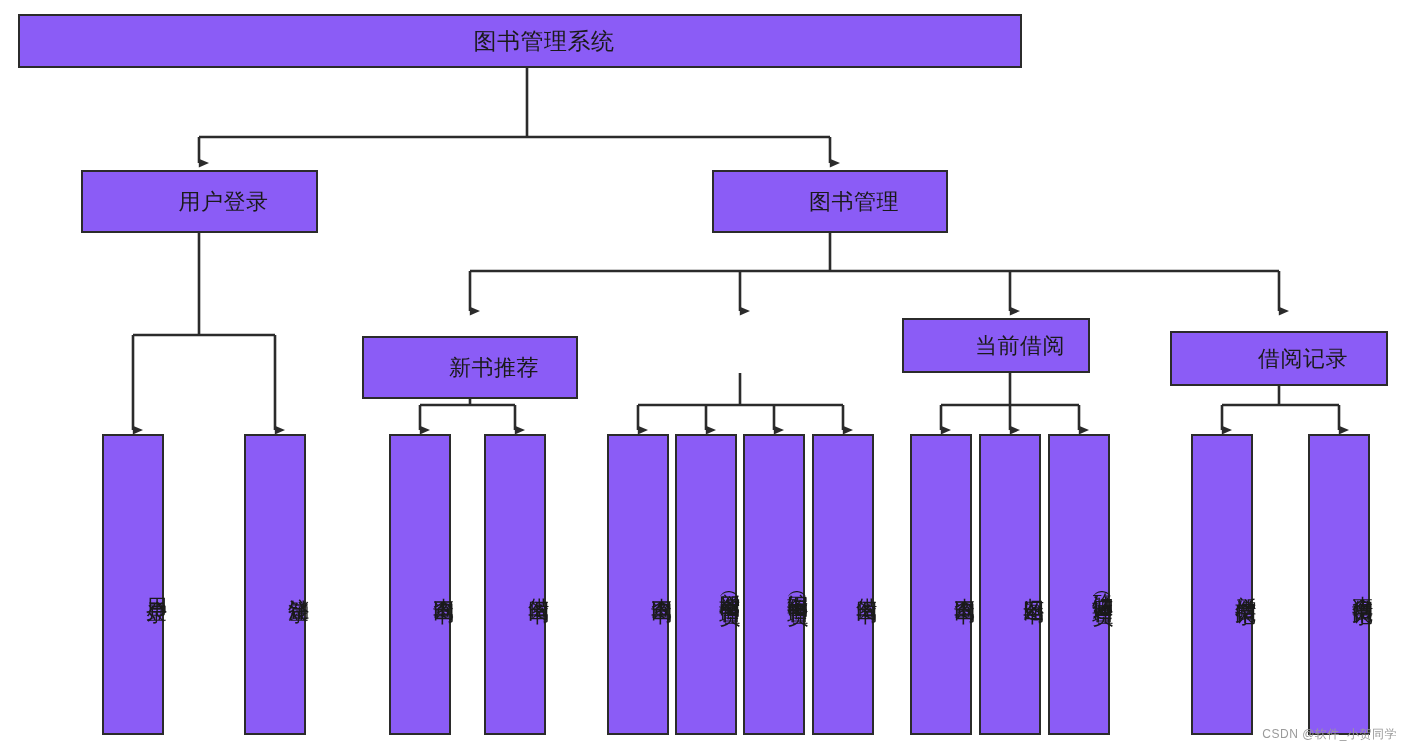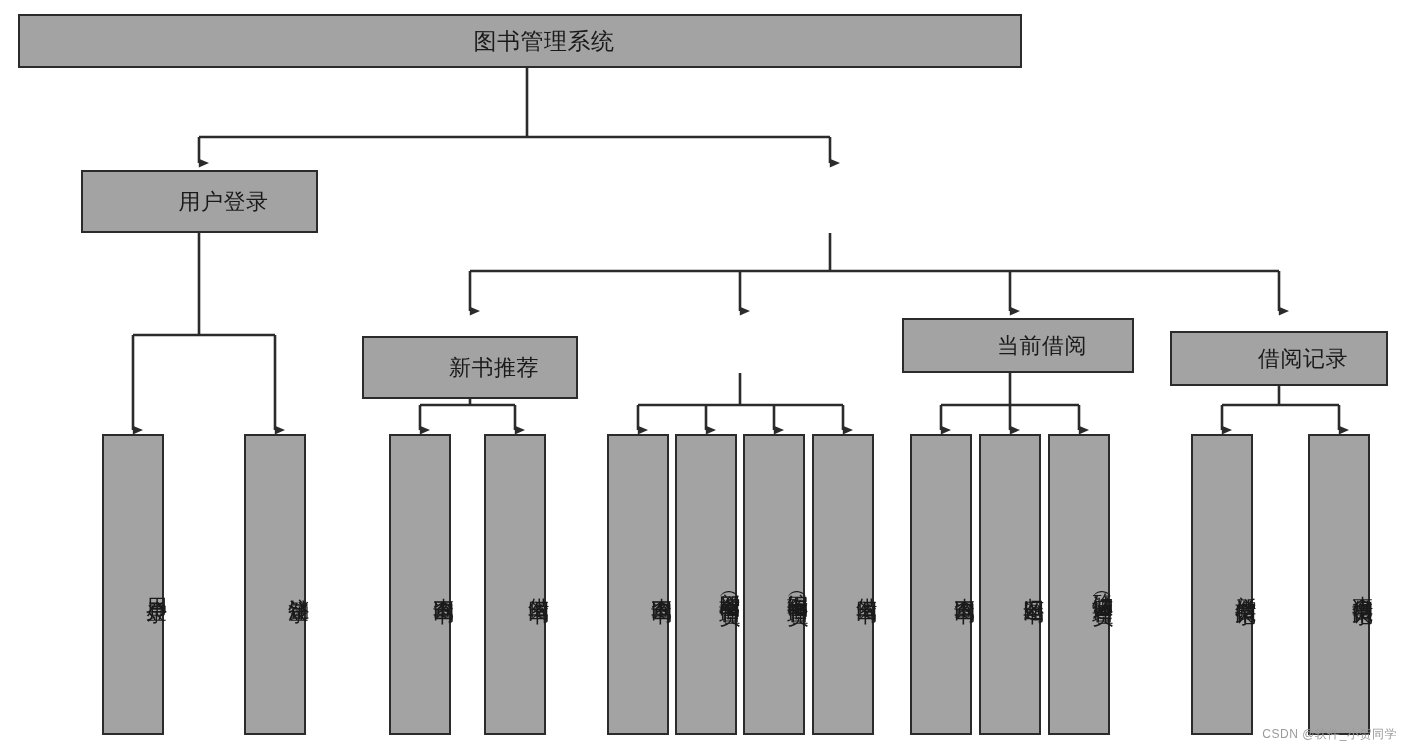--- a/index.html
+++ b/index.html
@@ -28,7 +28,7 @@
   .node {
     position: absolute;
     box-sizing: border-box;
-    background: #a3a3a3;
+    background: #8b5cf6;
     border: 2.5px solid #2b2b2b;
     display: flex;
     align-items: center;

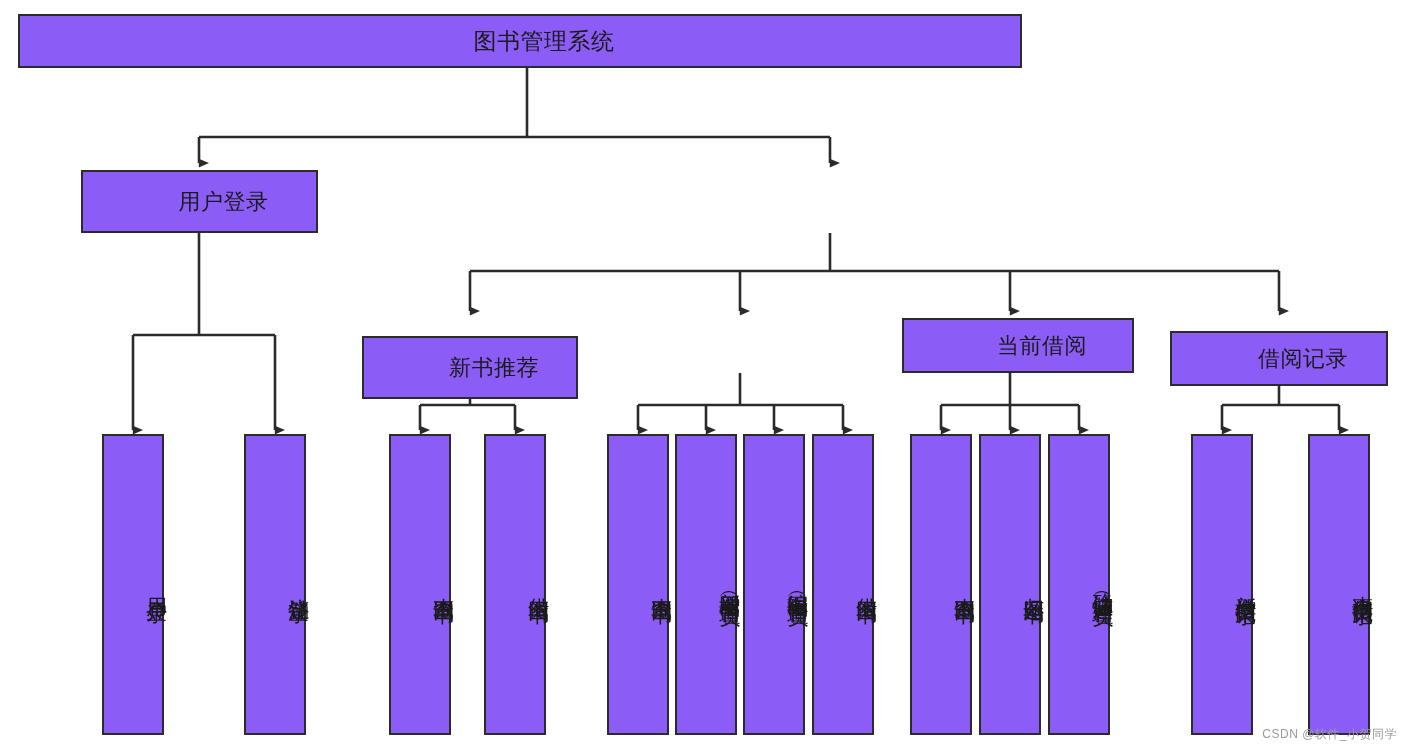--- a/index.html
+++ b/index.html
@@ -128,6 +128,9 @@
   <div class="node" style="left:81px; top:170px; width:237px; height:63px;">
     <span class="label">用户登录</span>
   </div>
+  <div class="node" style="left:712px; top:170px; width:236px; height:63px;">
+    <span class="label">图书管理</span>
+  </div>
 
   <div class="node" style="left:362px; top:336px; width:216px; height:63px;">
     <span class="label">新书推荐</span>

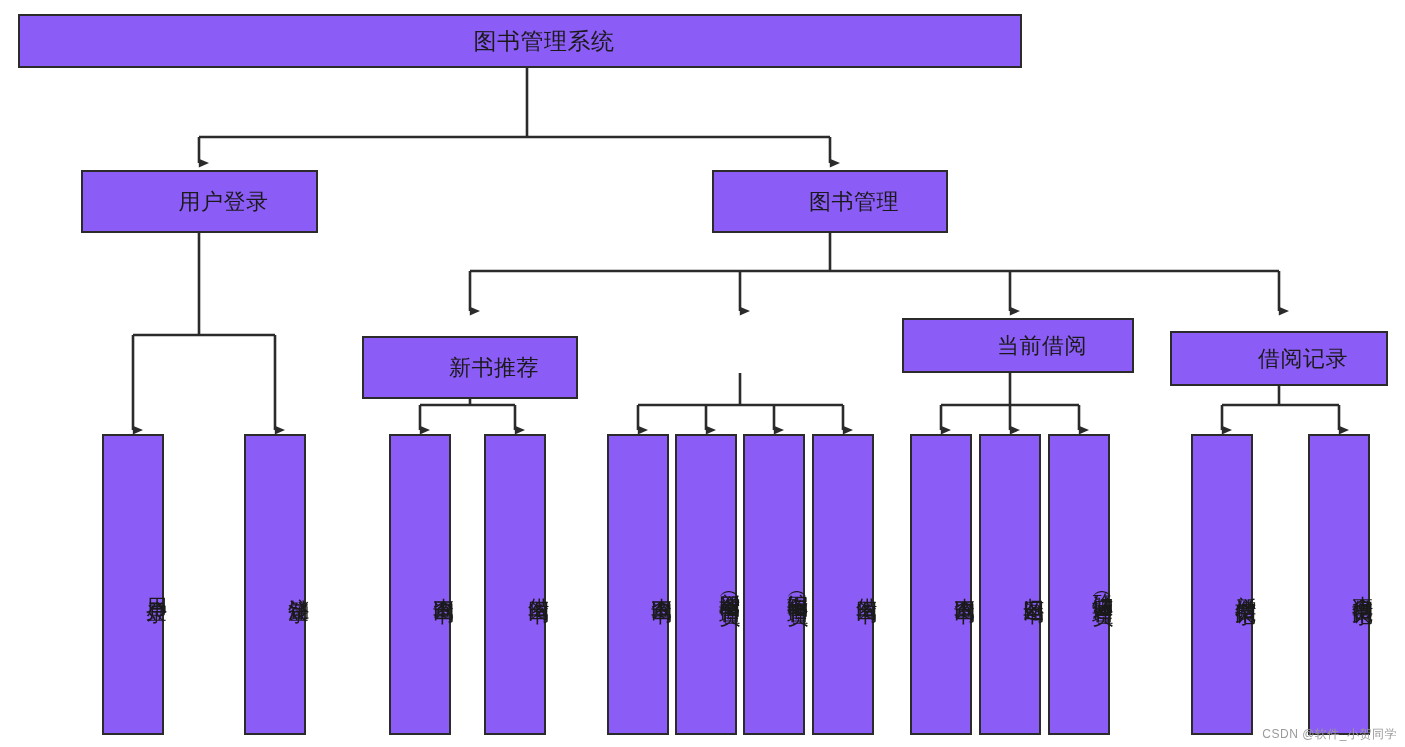--- a/index.html
+++ b/index.html
@@ -135,7 +135,7 @@
   <div class="node" style="left:362px; top:336px; width:216px; height:63px;">
     <span class="label">新书推荐</span>
   </div>
-  <div class="node" style="left:902px; top:318px; width:232px; height:55px;">
+  <div class="node" style="left:902px; top:318px; width:188px; height:55px;">
     <span class="label">当前借阅</span>
   </div>
   <div class="node" style="left:1170px; top:331px; width:218px; height:55px;">

